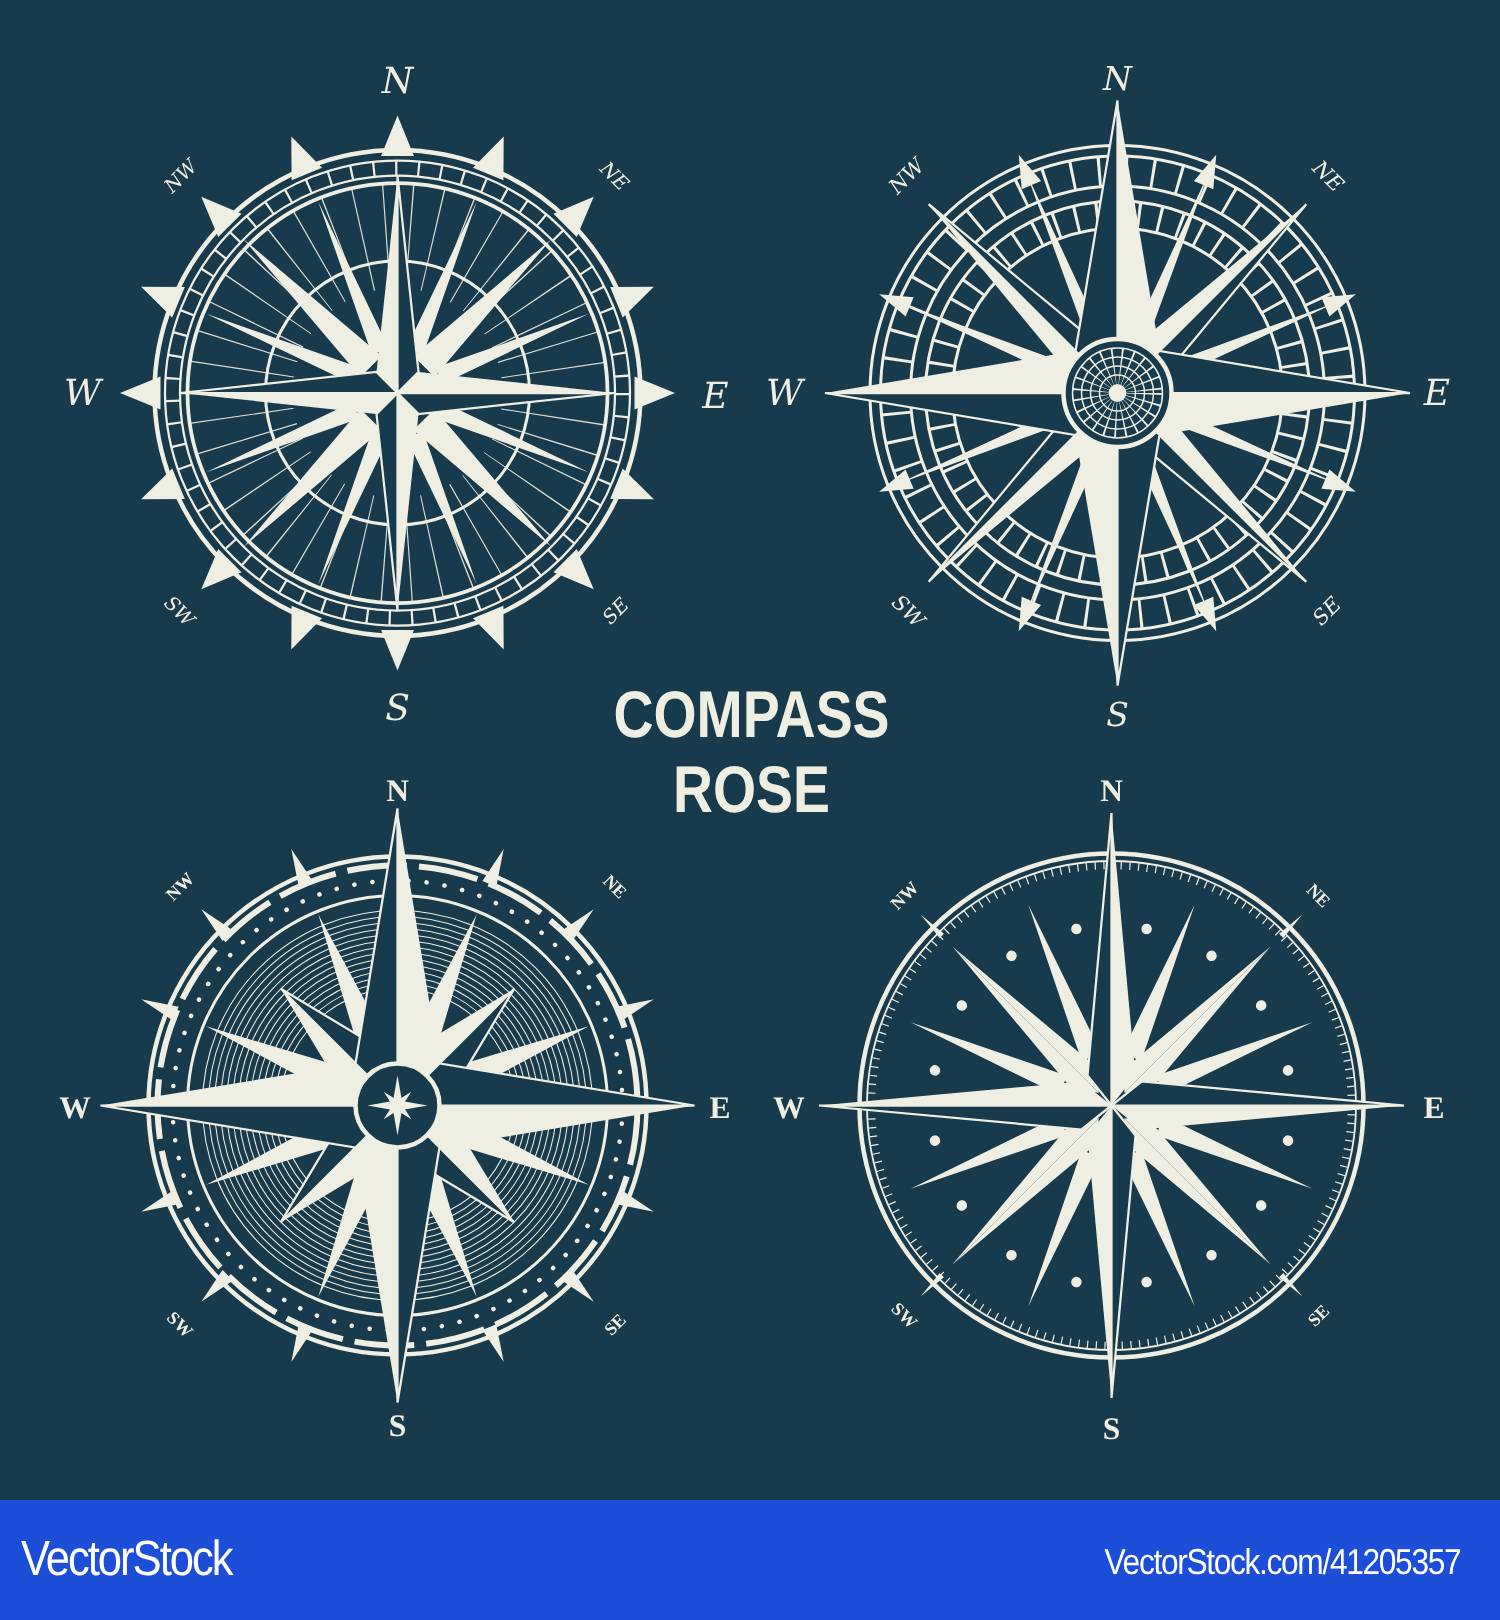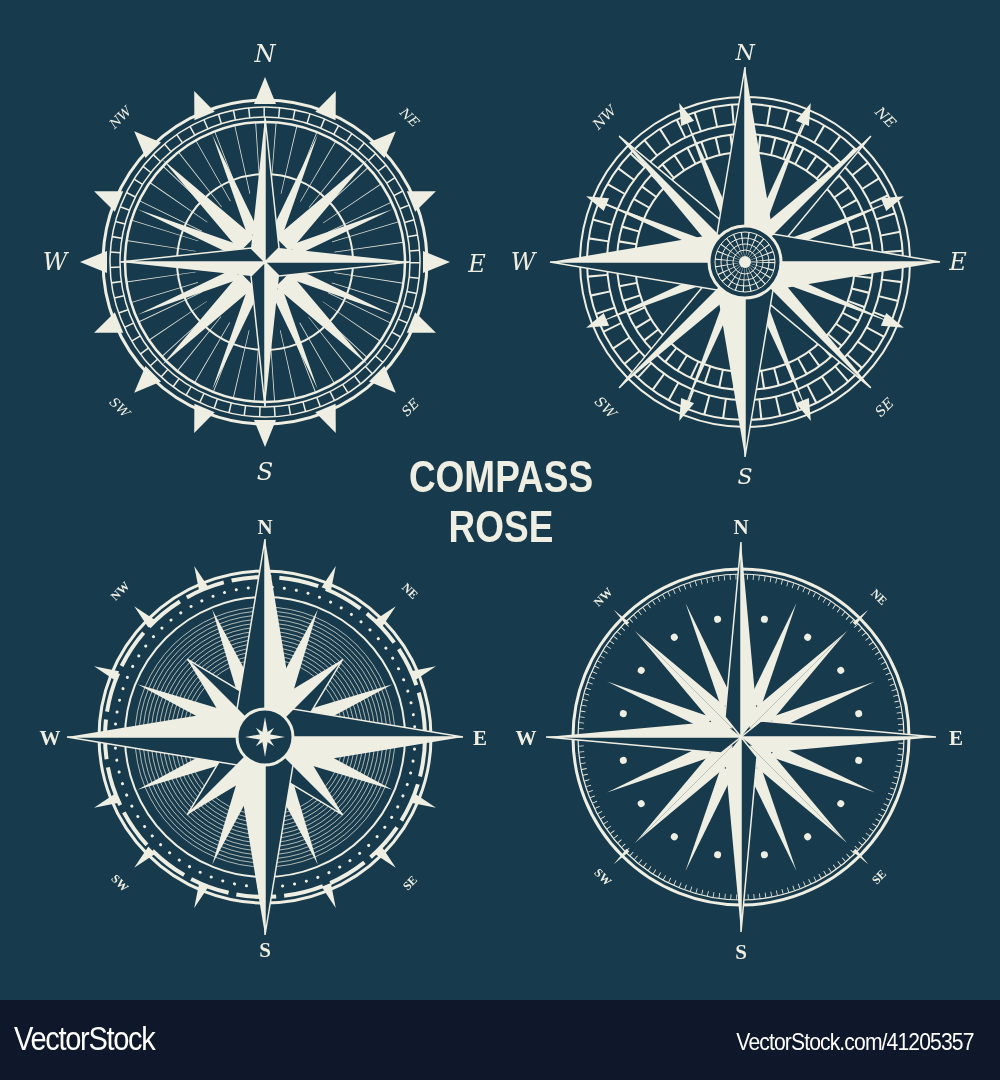--- a/index.html
+++ b/index.html
@@ -5,7 +5,7 @@
   html, body { margin: 0; padding: 0; }
   body { width: 1000px; height: 1080px; background: #000; overflow: hidden; position: relative; font-family: "Liberation Sans", sans-serif; }
   .panel { position: absolute; left: 0; top: 0; width: 1000px; height: 1000px; background: #173a4c; }
-  .footer { position: absolute; left: 0; top: 1000px; width: 1000px; height: 80px; background: #0f172a; }
+  .footer { position: absolute; left: 0; top: 1000px; width: 1000px; height: 80px; background: #1d4ed8; }
   .footer .brand { position: absolute; left: 14px; top: 20px; color: #fff; font-family: "Liberation Sans", sans-serif; font-size: 33px; letter-spacing: -1.5px; transform: scaleX(0.88); transform-origin: left center; }
   .footer .url { position: absolute; right: 26px; top: 28px; color: #fff; font-family: "Liberation Sans", sans-serif; font-size: 24px; letter-spacing: -1px; transform: scaleX(0.88); transform-origin: right center; }
   .title { position: absolute; left: 370px; top: 452px; width: 262px; text-align: center; color: #efeee2; font-family: "Liberation Sans", sans-serif; font-weight: bold; font-size: 44px; line-height: 50px; letter-spacing: 0px; transform: scaleX(0.84); }

